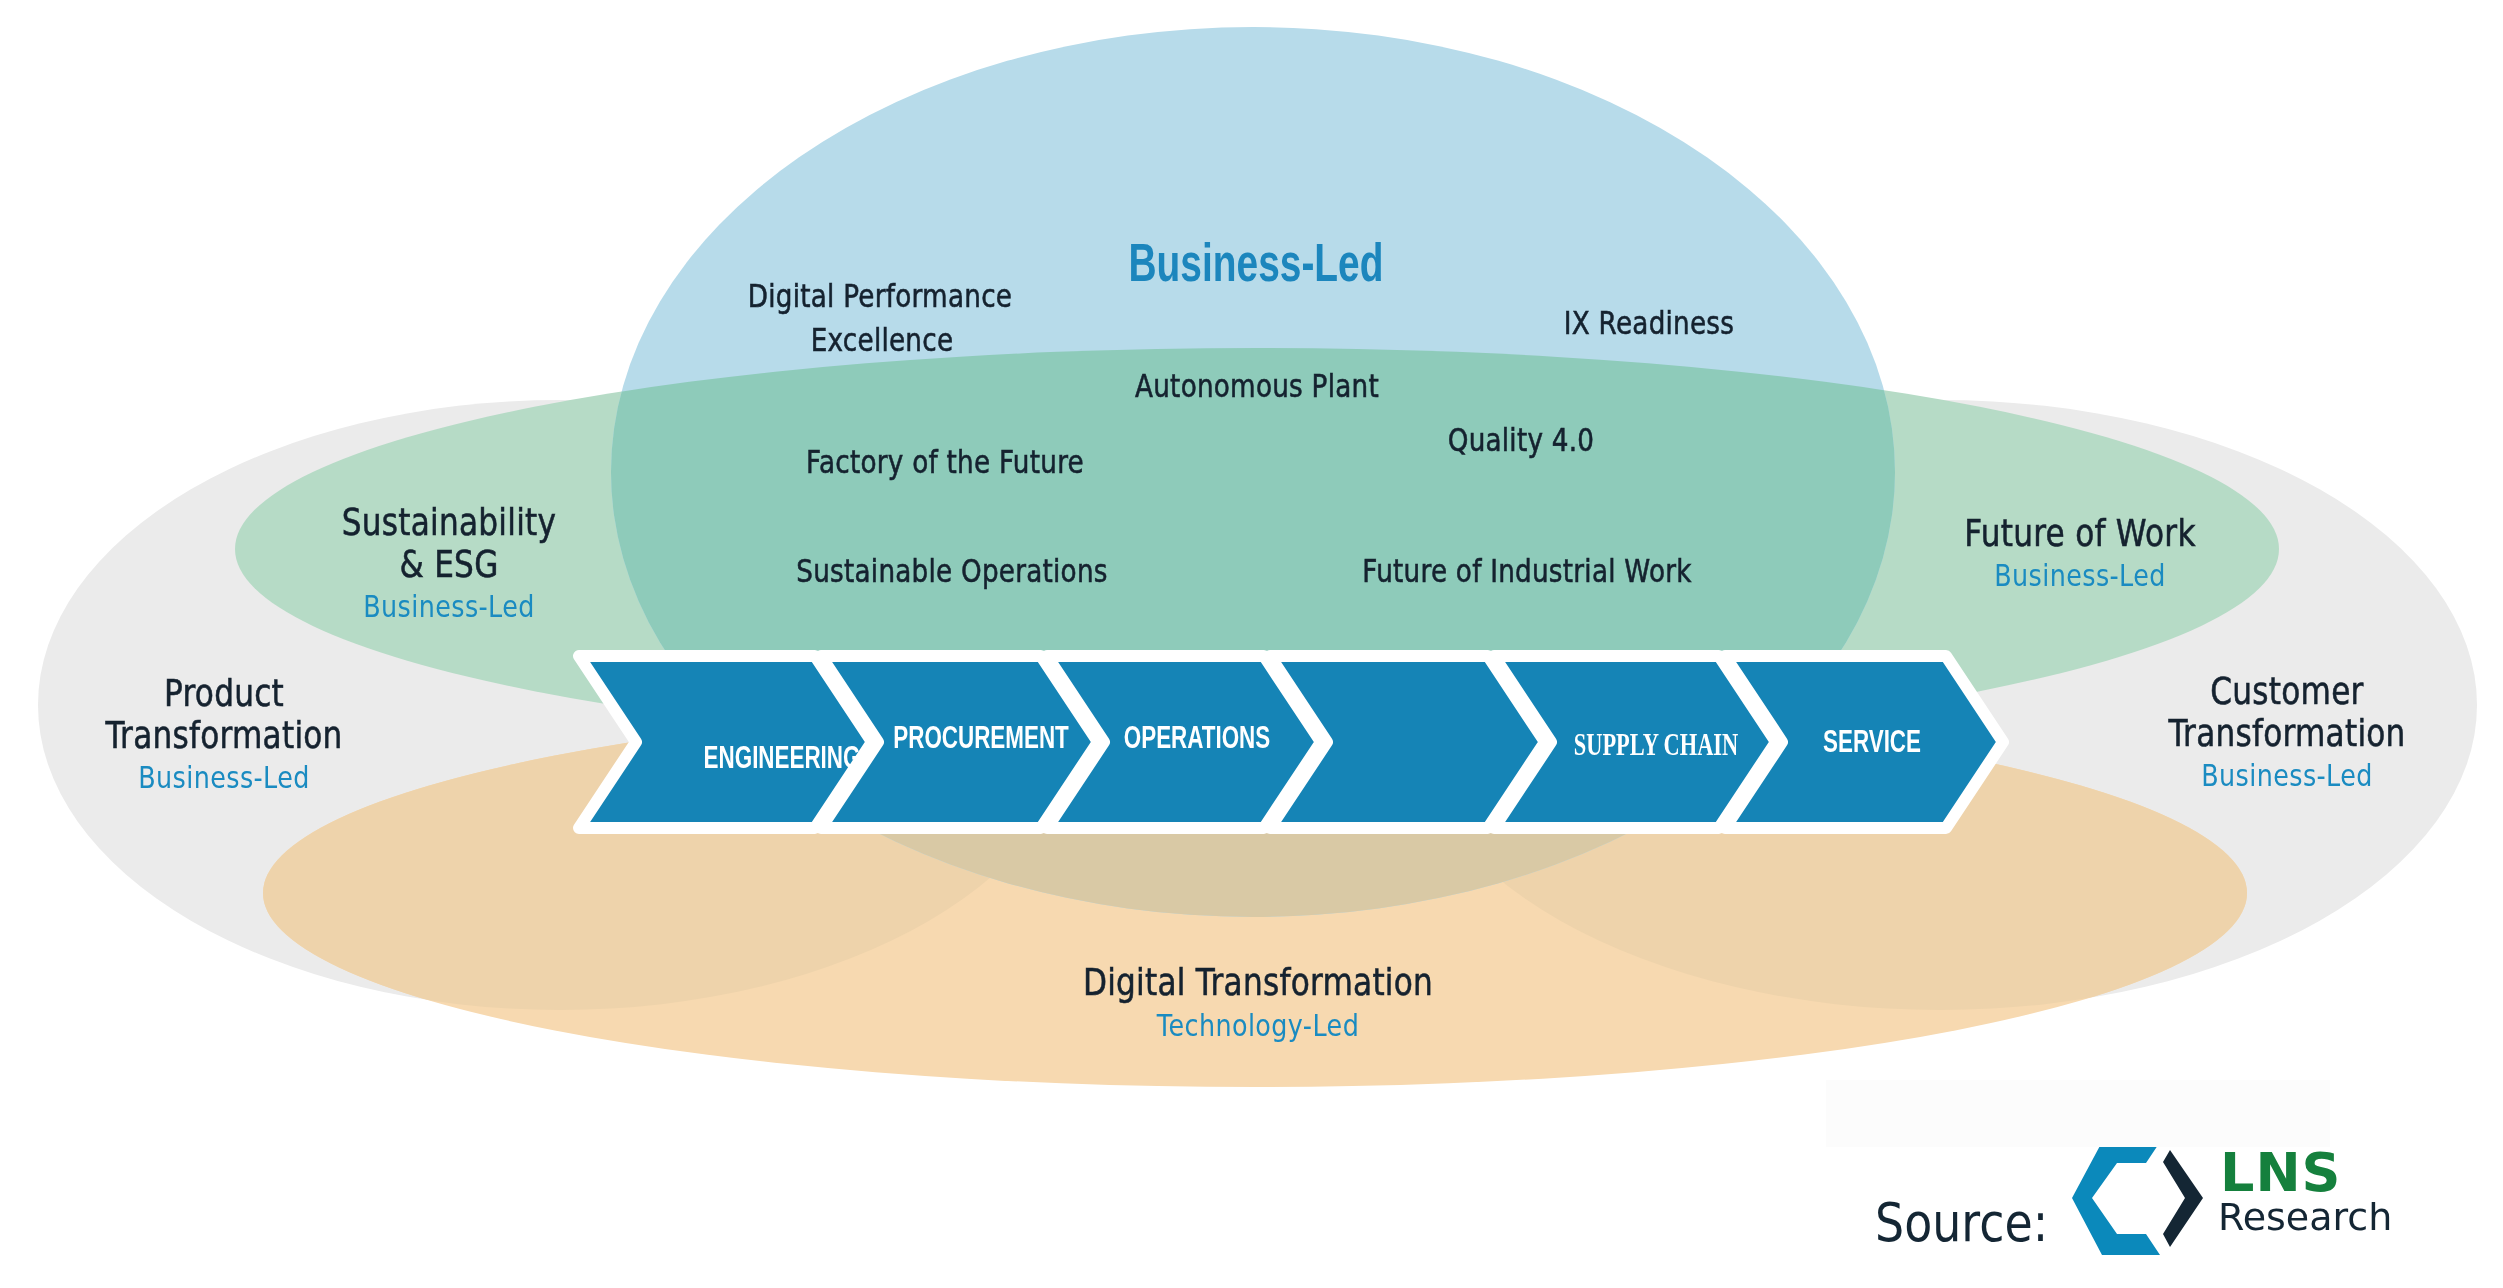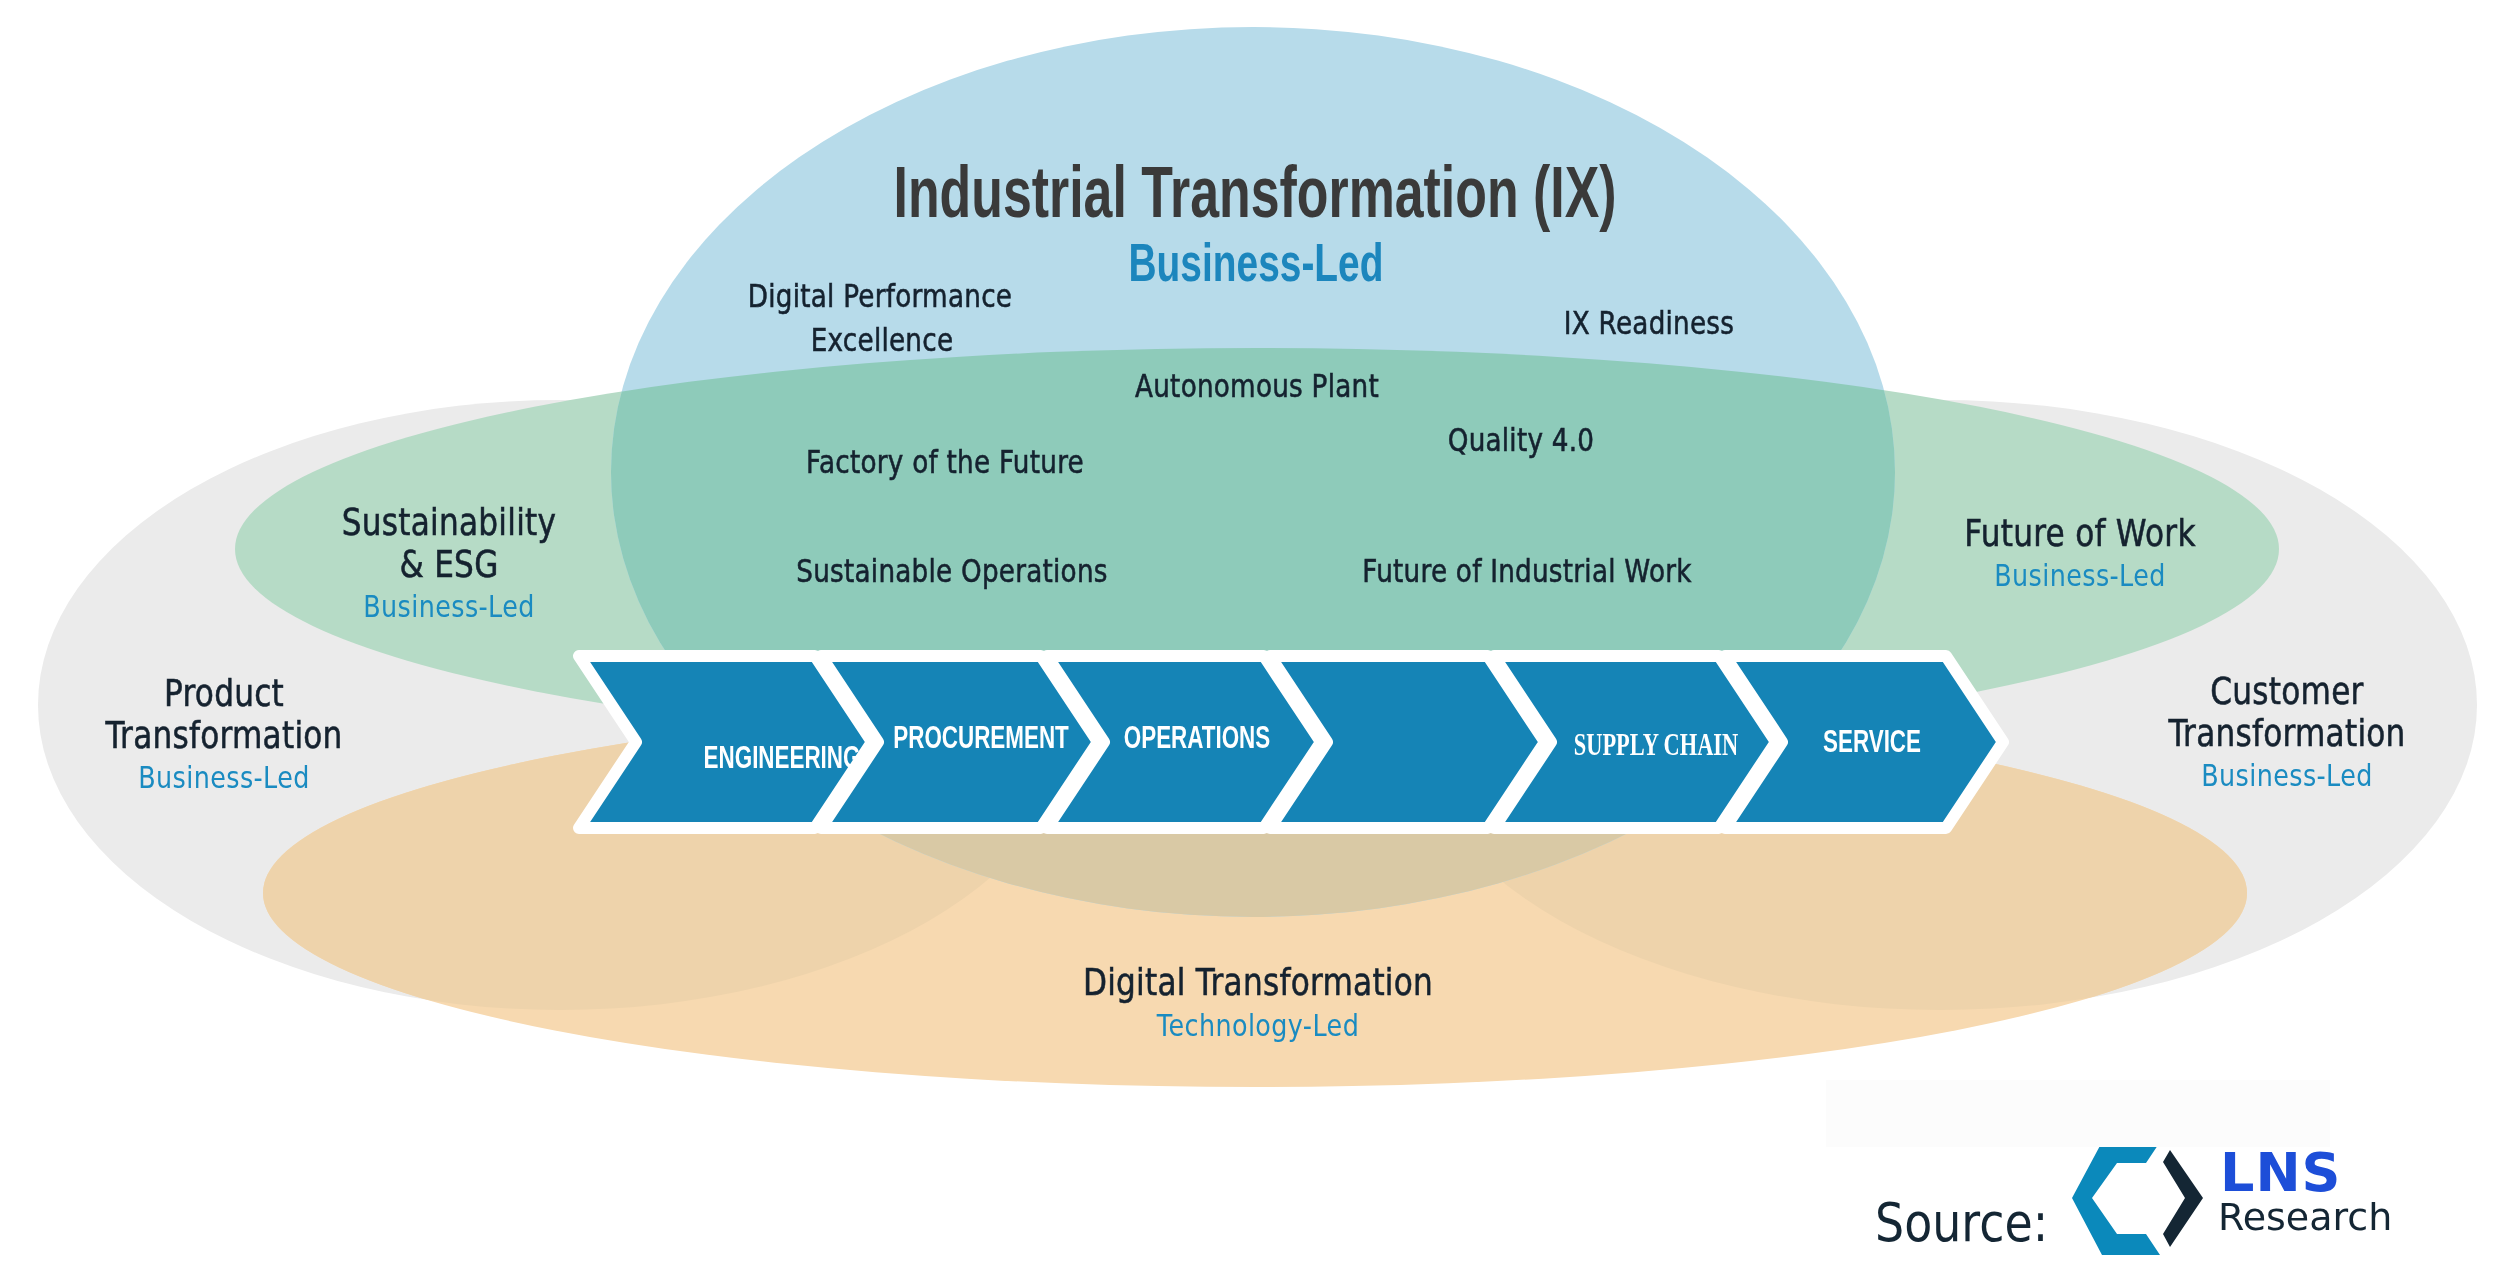--- a/index.html
+++ b/index.html
@@ -79,7 +79,6 @@
     </g>
   </svg>
 
-  <div class="lbl title" style="left:1255px; top:192px;"><span class="cond">Industrial Transformation (IX)</span></div>
   <div class="lbl title-led" style="left:1256px; top:262px;"><span class="cond">Business-Led</span></div>
 
   <div class="lbl dark mid" style="left:880px; top:296px;"><span class="cond">Digital Performance</span></div>

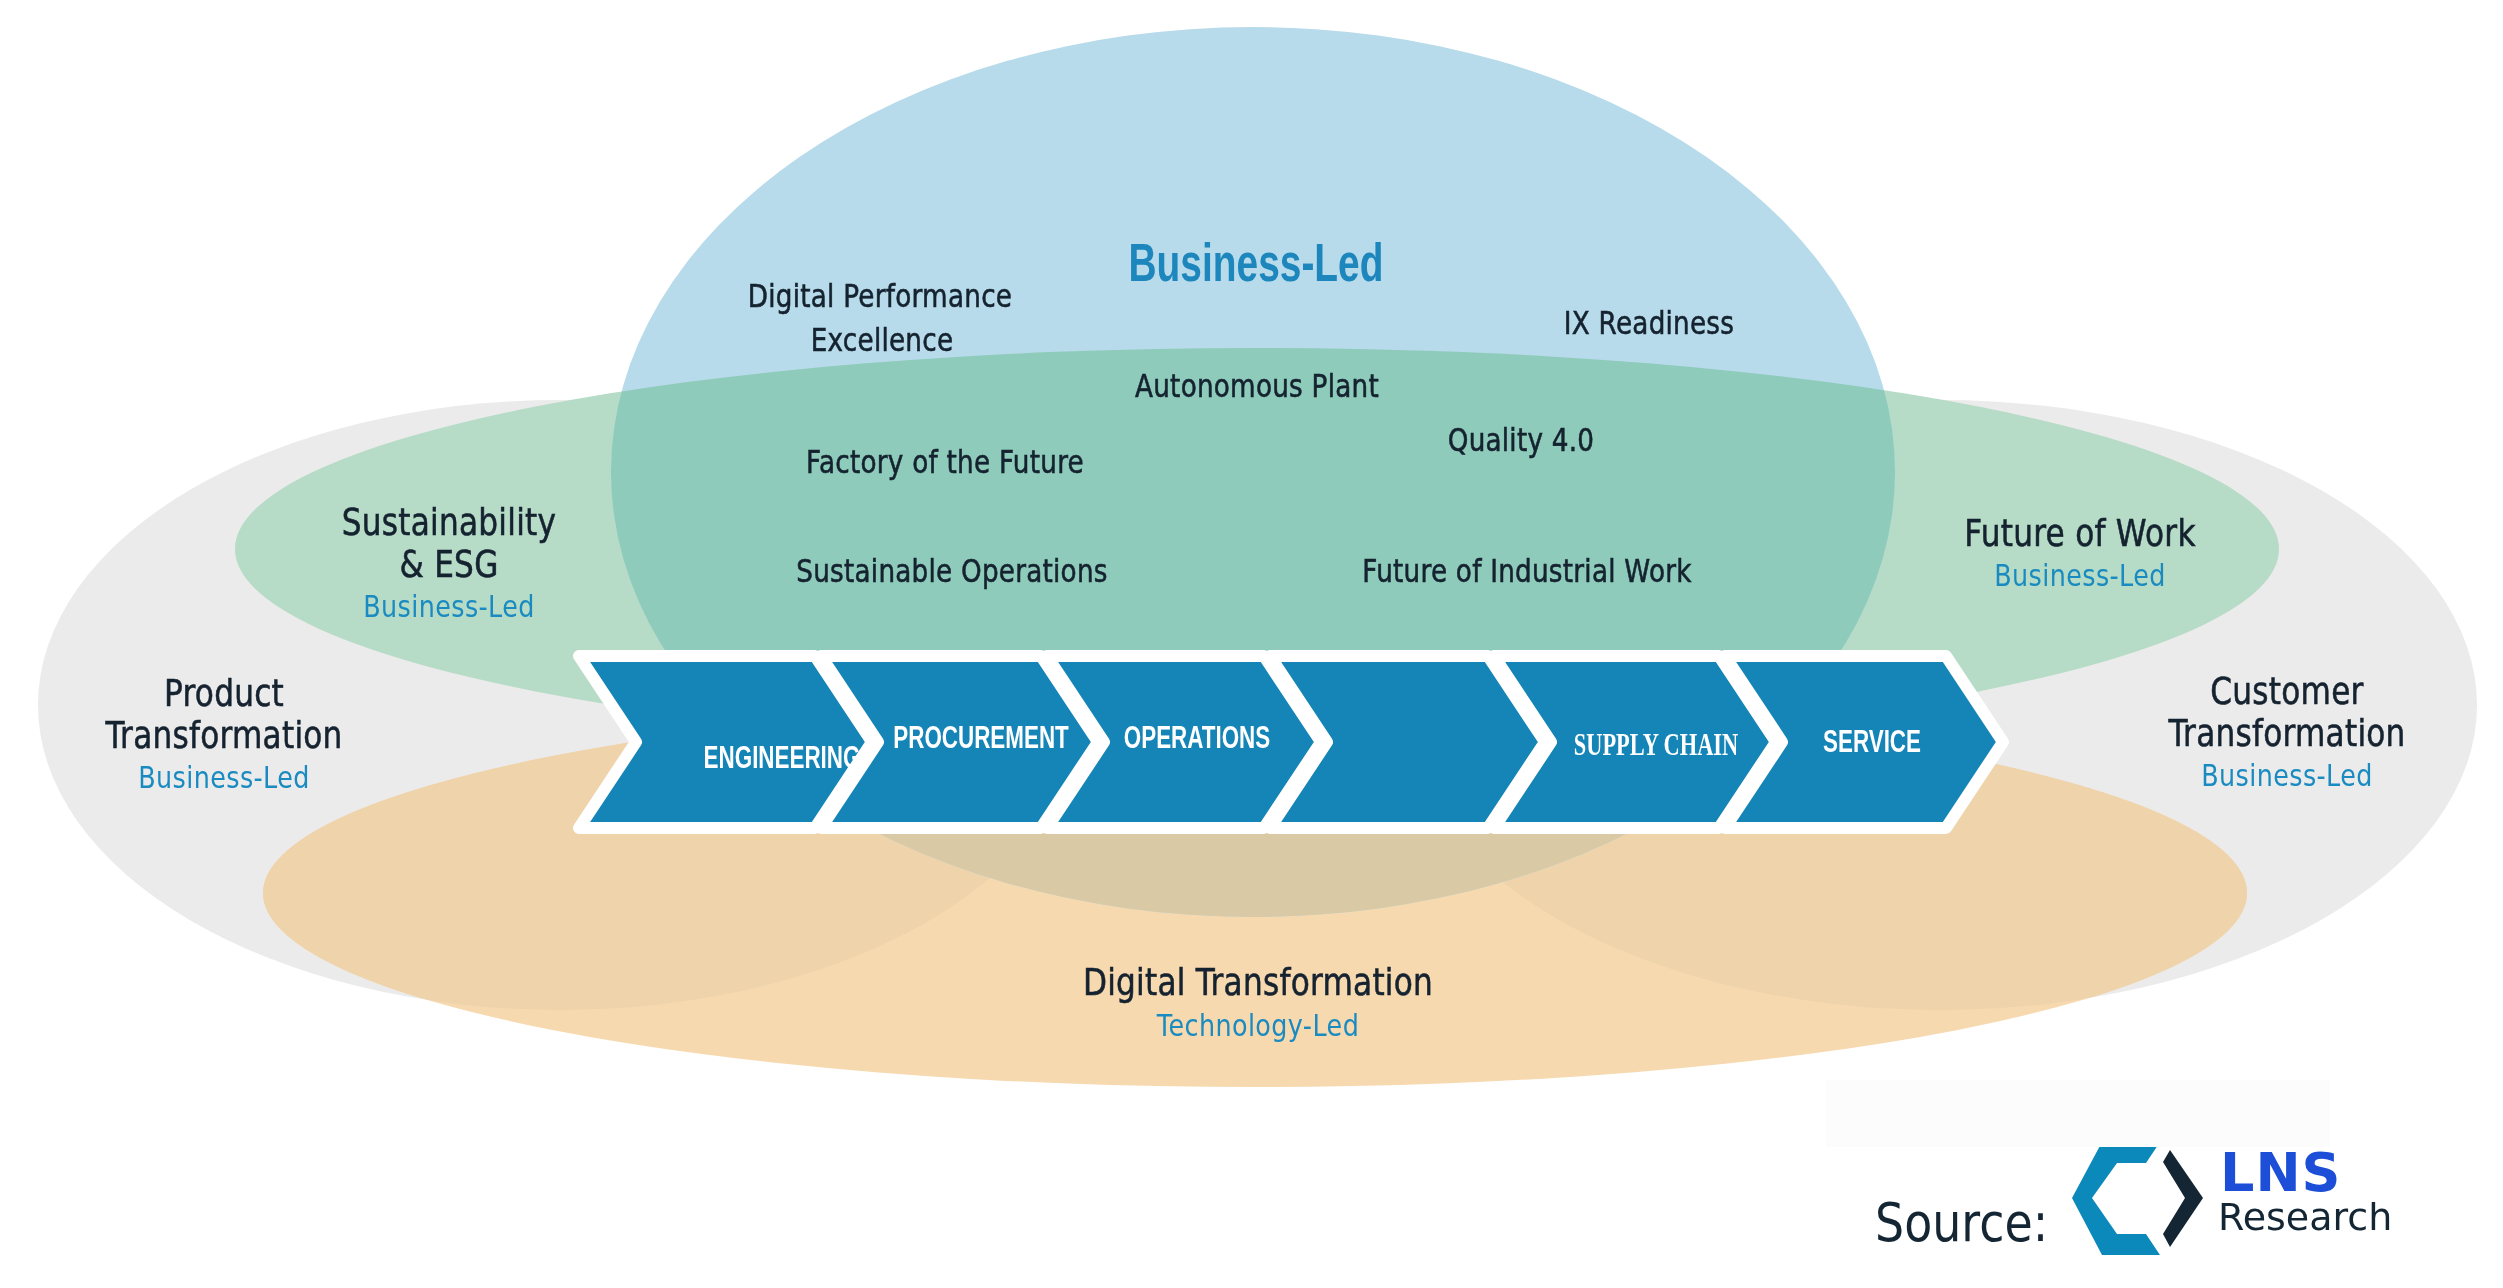--- a/index.html
+++ b/index.html
@@ -20,7 +20,7 @@
   .faint-box { position:absolute; left:1826px; top:1080px; width:504px; height:67px; background:#fcfcfc; }
   .source { position:absolute; left:1875px; top:1196px; font-family:"DejaVu Sans", sans-serif; font-size:54px; color:#142634; line-height:1; }
   .source .cond { transform:scaleX(0.85); transform-origin:left center; }
-  .lns { position:absolute; left:2220px; top:1146px; font-family:"DejaVu Sans", sans-serif; font-weight:bold; font-size:54px; color:#1d4ed8; line-height:1; letter-spacing:1px; }
+  .lns { position:absolute; left:2220px; top:1146px; font-family:"DejaVu Sans", sans-serif; font-weight:bold; font-size:54px; color:#15803d; line-height:1; letter-spacing:1px; }
   .research { position:absolute; left:2218px; top:1198px; font-family:"DejaVu Sans", sans-serif; font-size:38px; color:#142634; line-height:1; }
 </style>
 </head>

